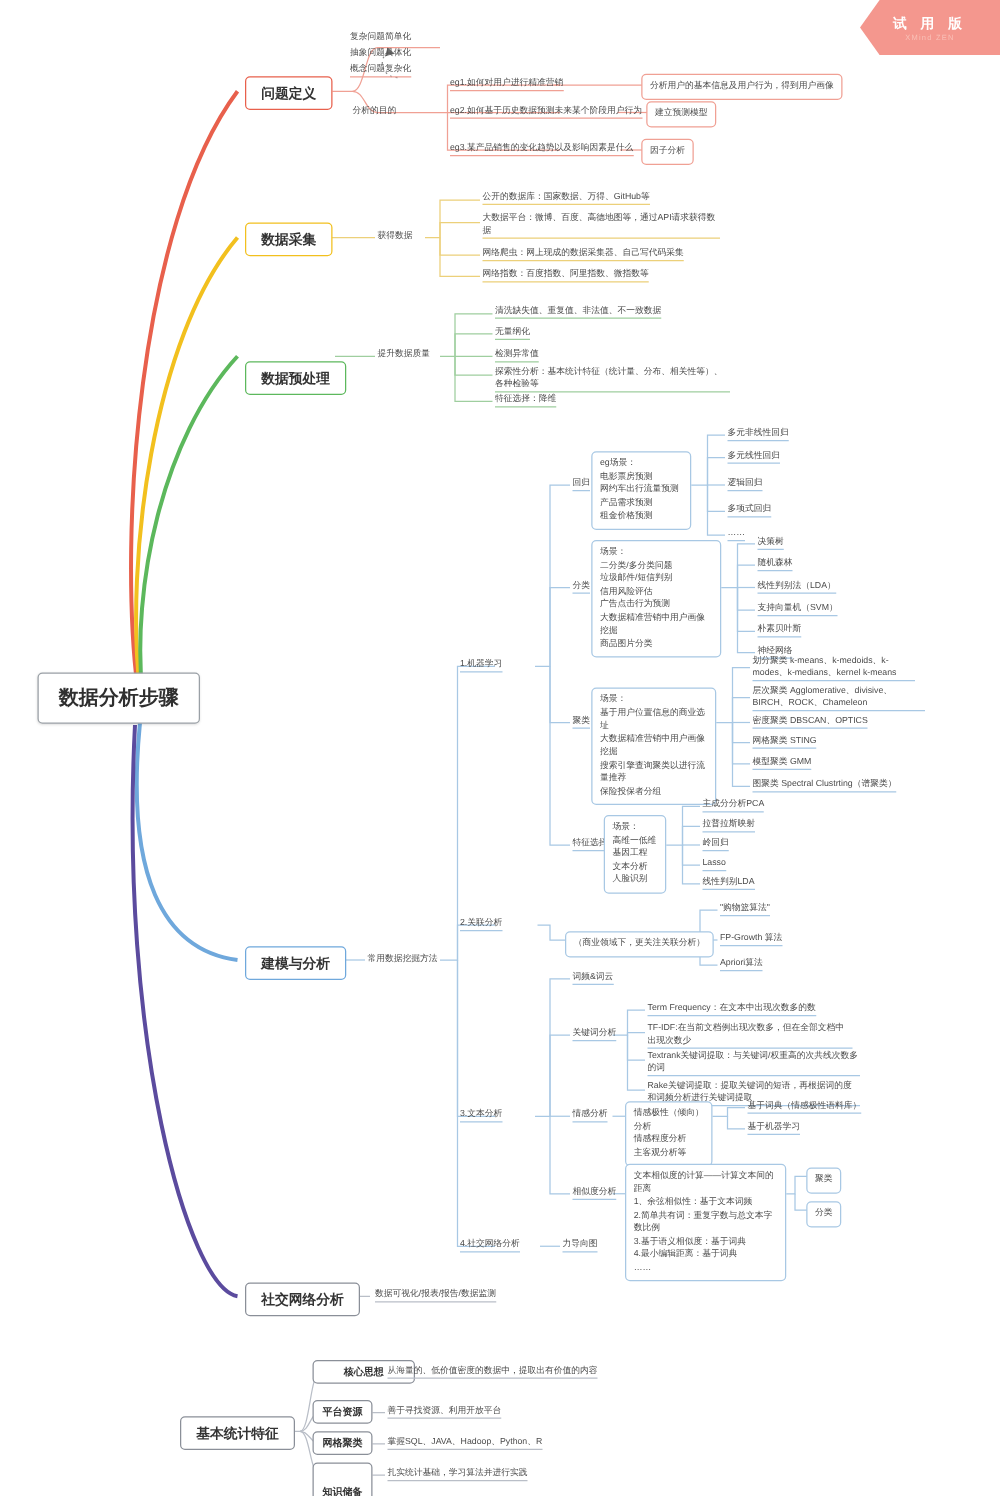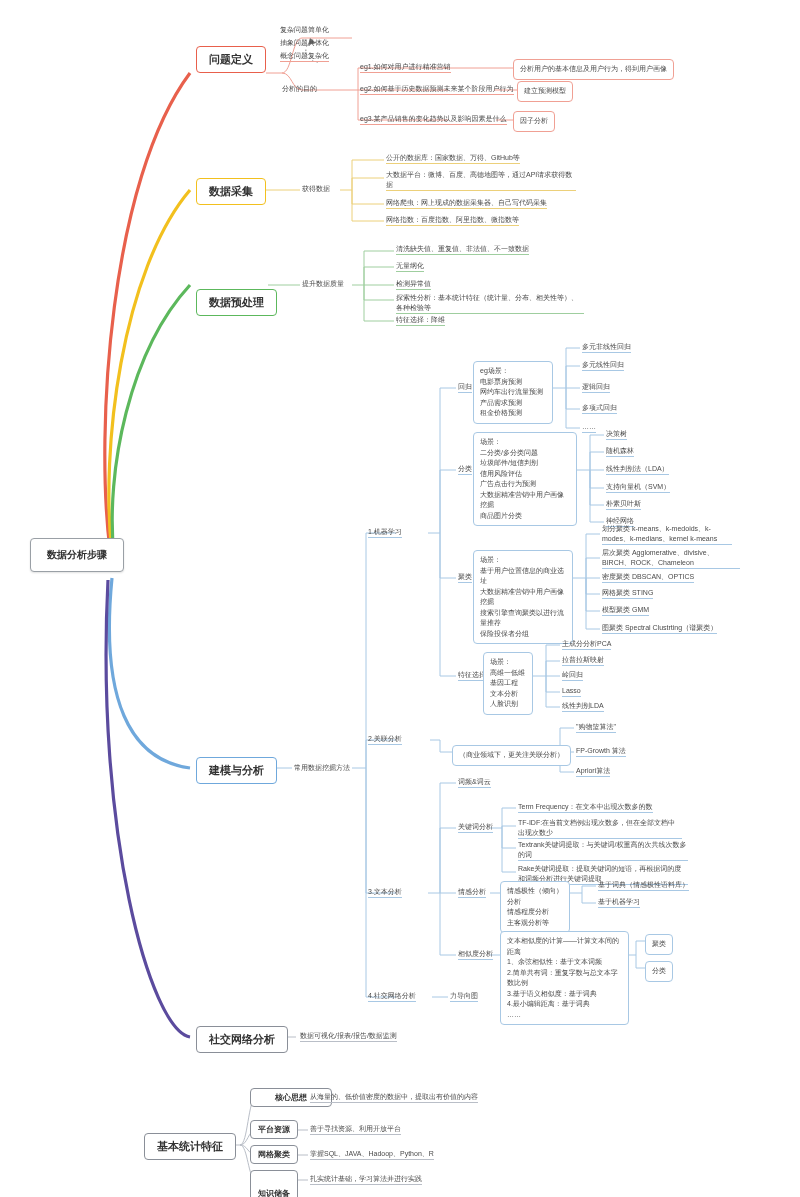--- a/index.html
+++ b/index.html
@@ -176,6 +176,10 @@
     <path d="M298,1180 L308,1180" stroke="#b9bec7" stroke-width="1" fill="none"></path>
   </svg>
 
+  <div class="watermark">
+    <div class="wm-main">试 用 版</div>
+    <div class="wm-sub">XMind ZEN</div>
+  </div>
 
   <div class="node root" style="left:30px; top:538px;">数据分析步骤</div>
 

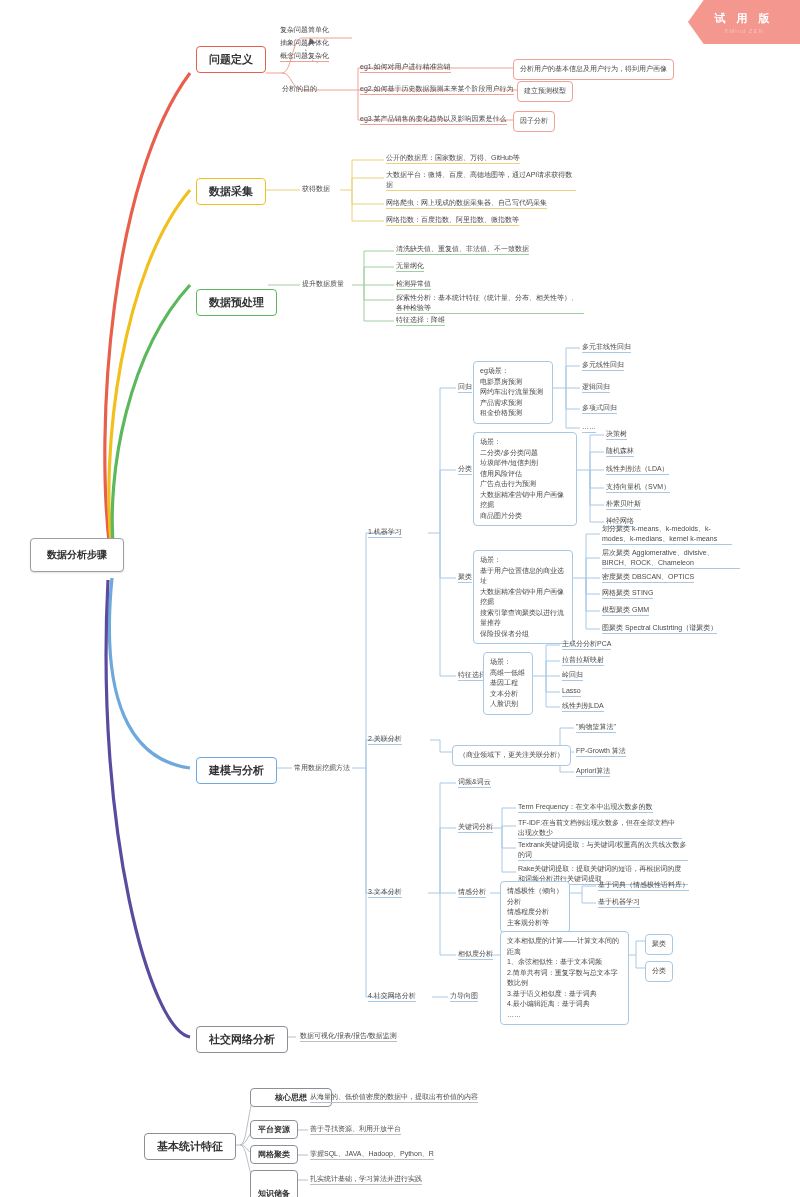--- a/index.html
+++ b/index.html
@@ -183,7 +183,7 @@
 
   <div class="node root" style="left:30px; top:538px;">数据分析步骤</div>
 
-  <div class="node lvl1 c-red" style="left:196px; top:46px;">问题定义</div>
+  <div class="node lvl1 c-red" style="left:196px; top:61px;">问题定义</div>
   <div class="node plain noline" style="left:280px; top:25px;">复杂问题简单化</div>
   <div class="node plain noline" style="left:280px; top:38px;">抽象问题具体化</div>
   <div class="node plain u-red" style="left:280px; top:51px;">概念问题复杂化</div>

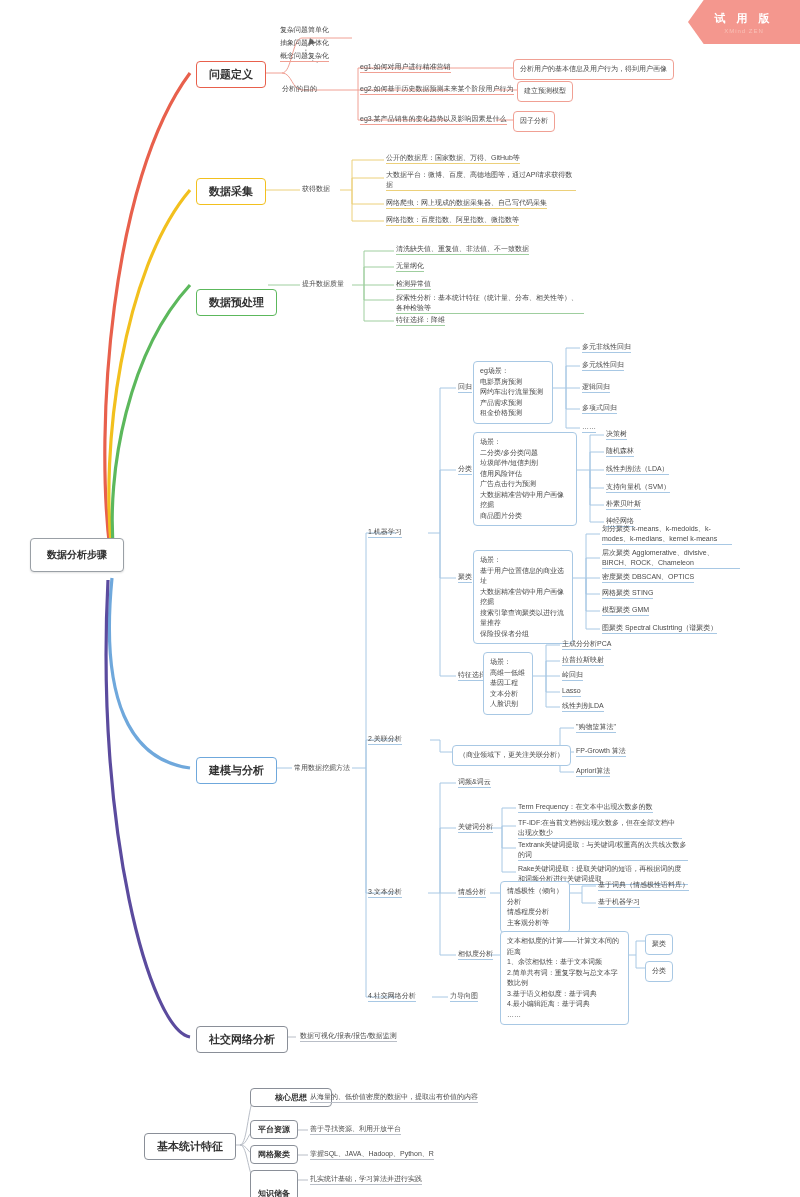--- a/index.html
+++ b/index.html
@@ -29,7 +29,7 @@
 
   .root {
     border:1px solid #9aa0a6; border-radius:4px; background:#fff;
-    padding:9px 16px; font-size:10px; font-weight:700; color:#2f2f2f;
+    padding:9px 16px; font-size:16px; font-weight:700; color:#2f2f2f;
     box-shadow:0 1px 2px rgba(0,0,0,.12);
   }
 

